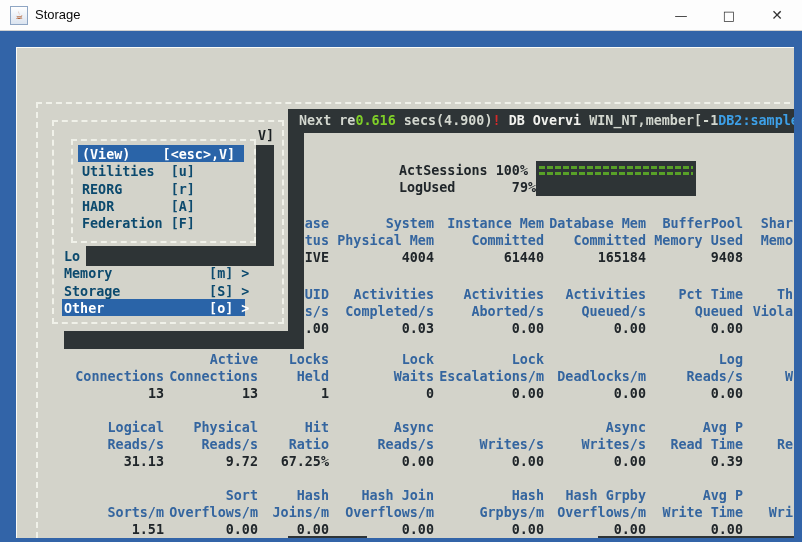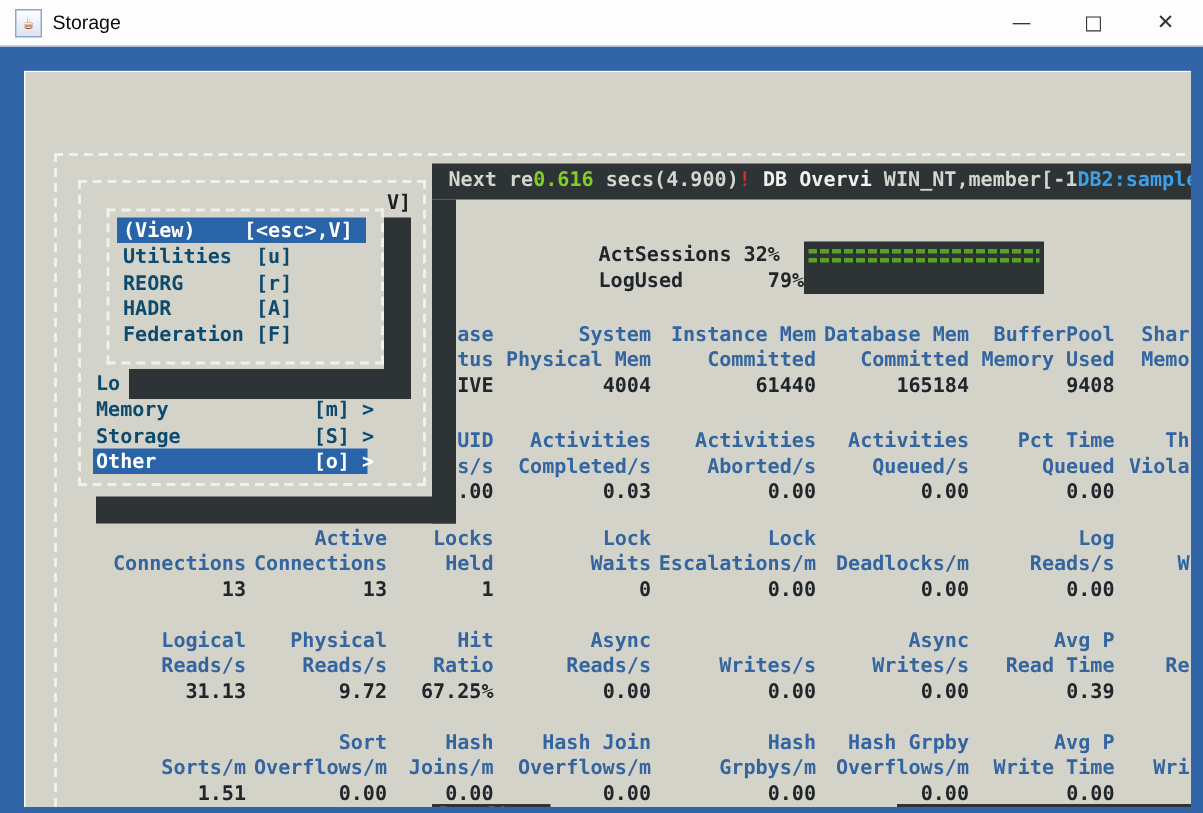--- a/index.html
+++ b/index.html
@@ -93,7 +93,7 @@
     
     <div id="gauge-layer">
       <div id="gauge-box"><div class="gauge-bar" style="top: 5px;"></div><div class="gauge-bar" style="top: 11px;"></div></div>
-    <div class="gauge-line mono" style="top: 115px;">ActSessions 32%</div><div class="gauge-line mono" style="top: 132px;">LogUsed       79%</div></div>
+    <div class="gauge-line mono" style="top: 115px;">ActSessions 100%</div><div class="gauge-line mono" style="top: 132px;">LogUsed       79%</div></div>
 
     
     <div id="host-badge" class="badge mono">localhost</div>

